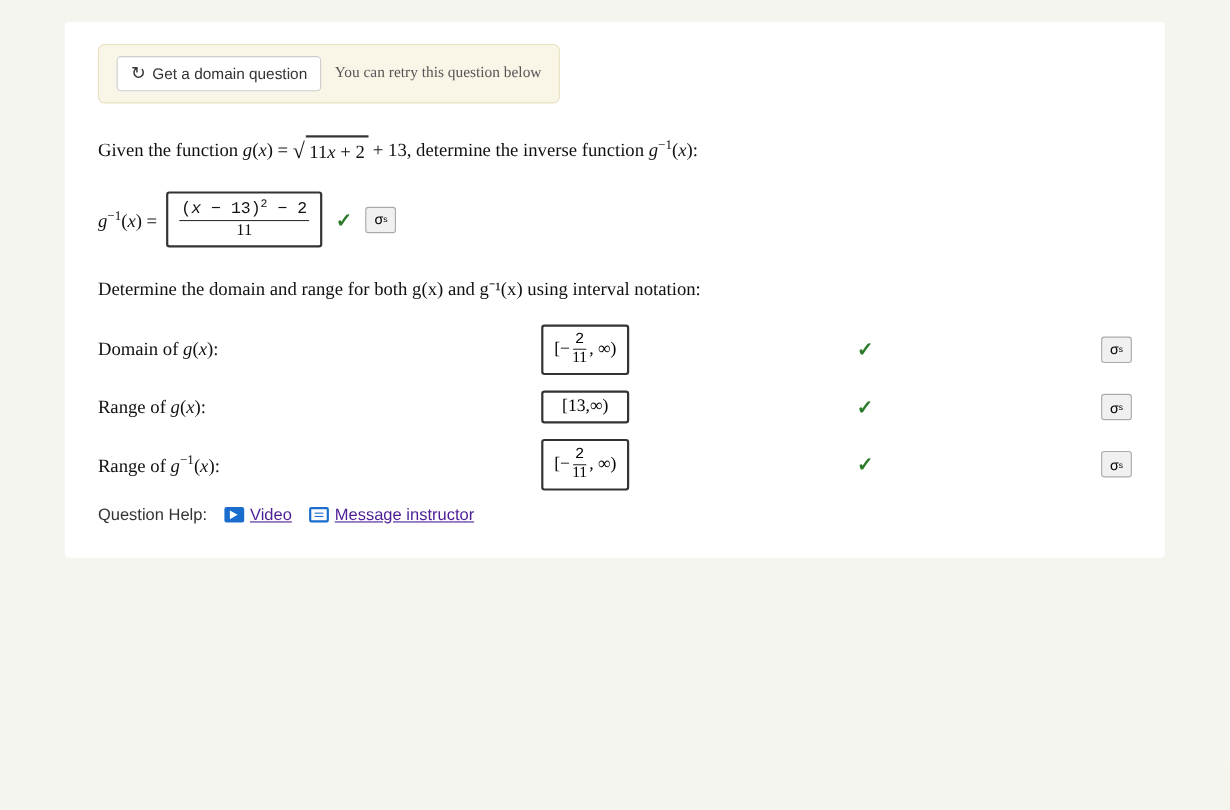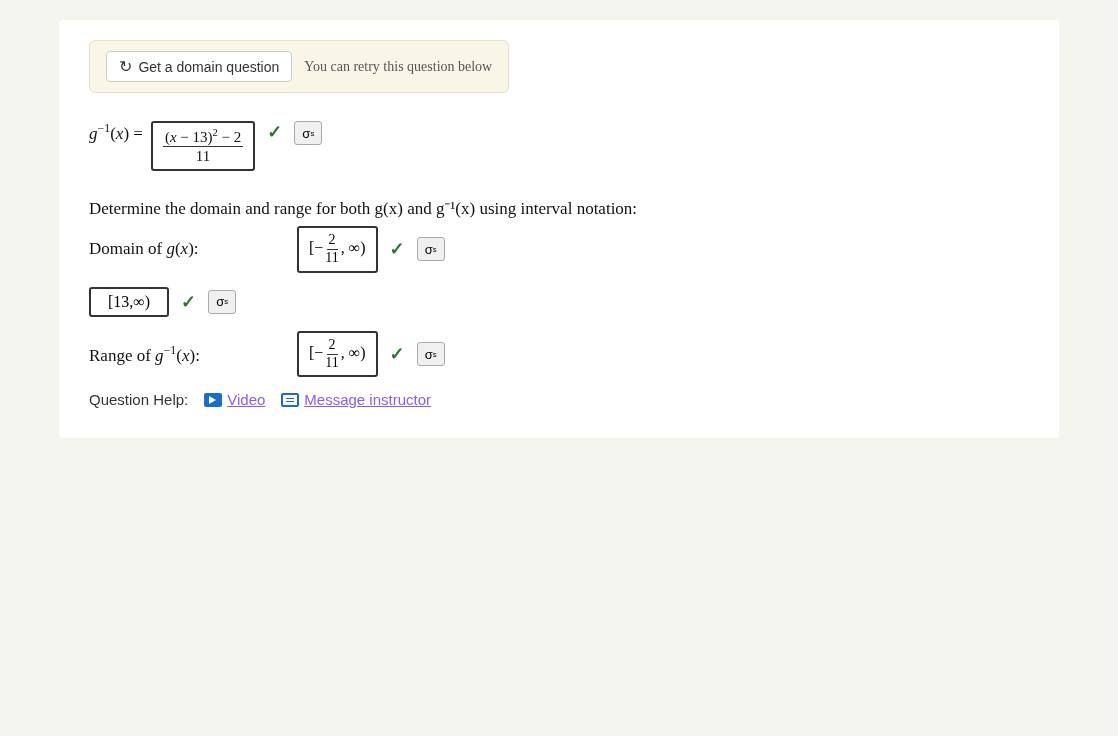--- a/index.html
+++ b/index.html
@@ -215,6 +215,15 @@
     <span class="get-similar-text">You can retry this question below</span>
   </div>
 
+  <div class="question-text">
+    <span>Given the function </span>
+    <i>g</i>(<i>x</i>) =
+    <span class="sqrt-wrapper">
+      <span class="sqrt-radical">√</span>
+        <span class="sqrt-content">11<i>x</i> + 2</span>
+    </span>
+    + 13, determine the inverse function <i>g</i><sup>−1</sup>(<i>x</i>):
+  </div>
 
   <div class="math-display">
     <span><i>g</i><sup>−1</sup>(<i>x</i>) =</span>

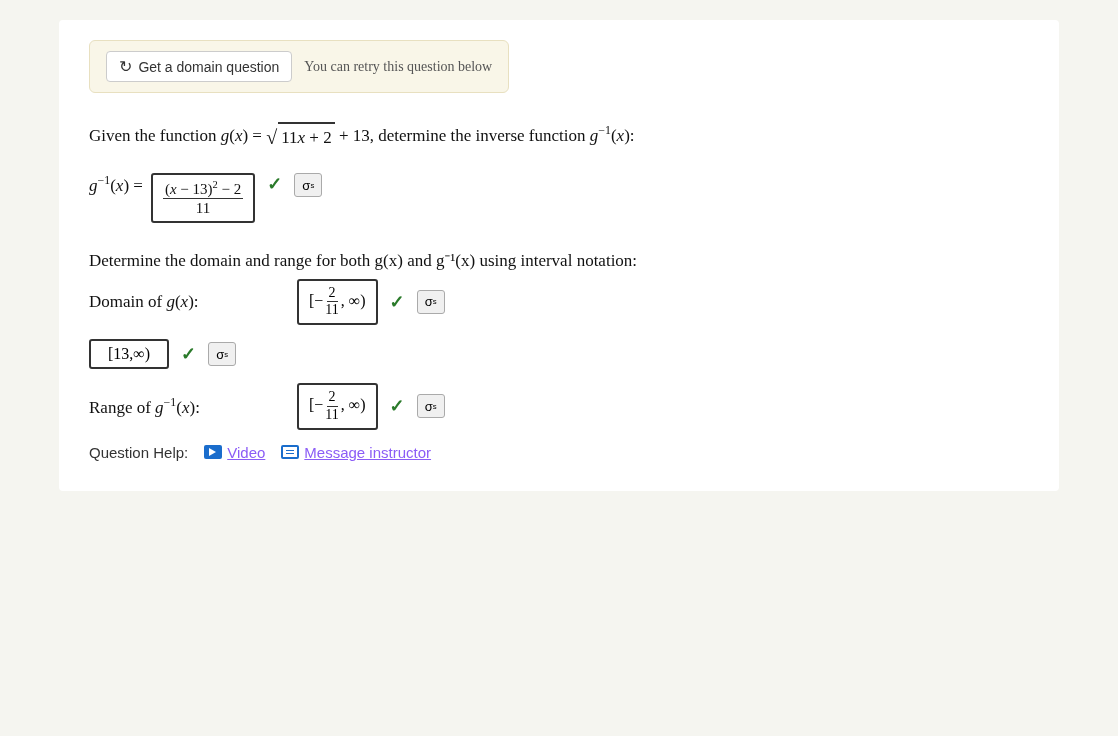--- a/index.html
+++ b/index.html
@@ -59,7 +59,7 @@
       color: #111;
       margin-bottom: 24px;
       display: flex;
-      align-items: flex-start;
+      align-items: center;
       gap: 8px;
     }
     .answer-box {

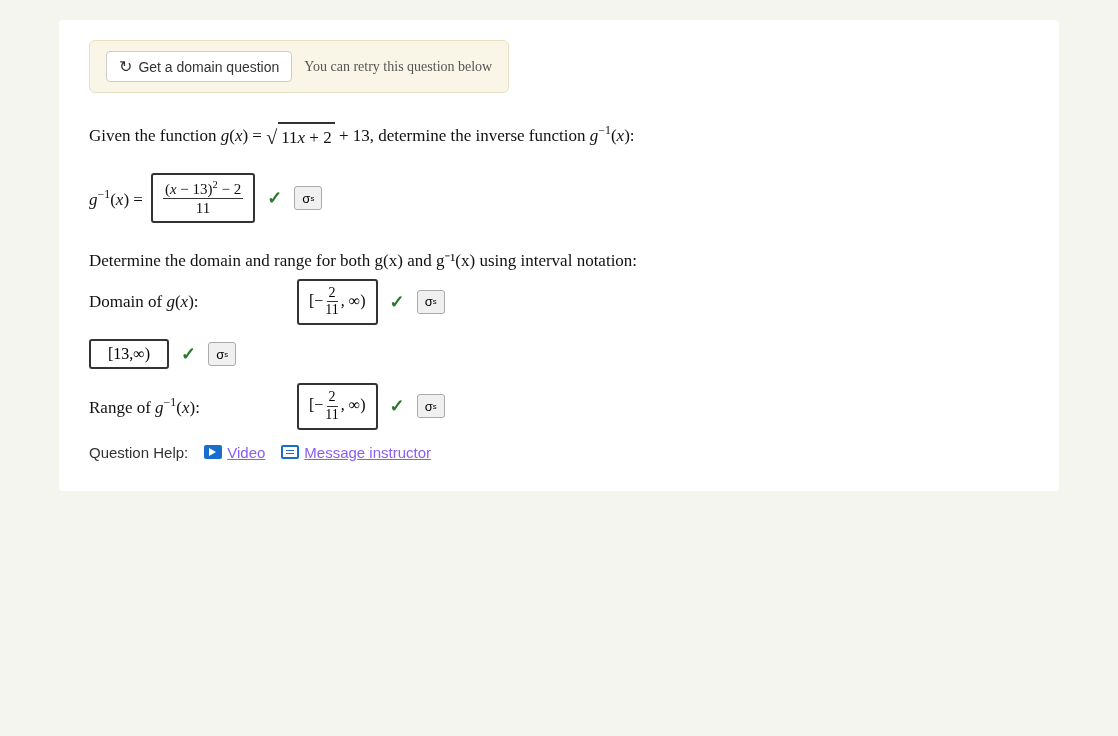--- a/index.html
+++ b/index.html
@@ -125,7 +125,7 @@
       font-size: 15px;
       line-height: 1.2;
     }
-    .frac-num { border-bottom: 1px solid #333; padding: 0 2px; }
+    .frac-num { border-bottom: 1px solid #333; padding: 0 2px; font-family: Liberation Mono, monospace; }
     .frac-den { padding: 0 2px; }
     sup { font-size: 0.7em; }
     .question-help-bar {

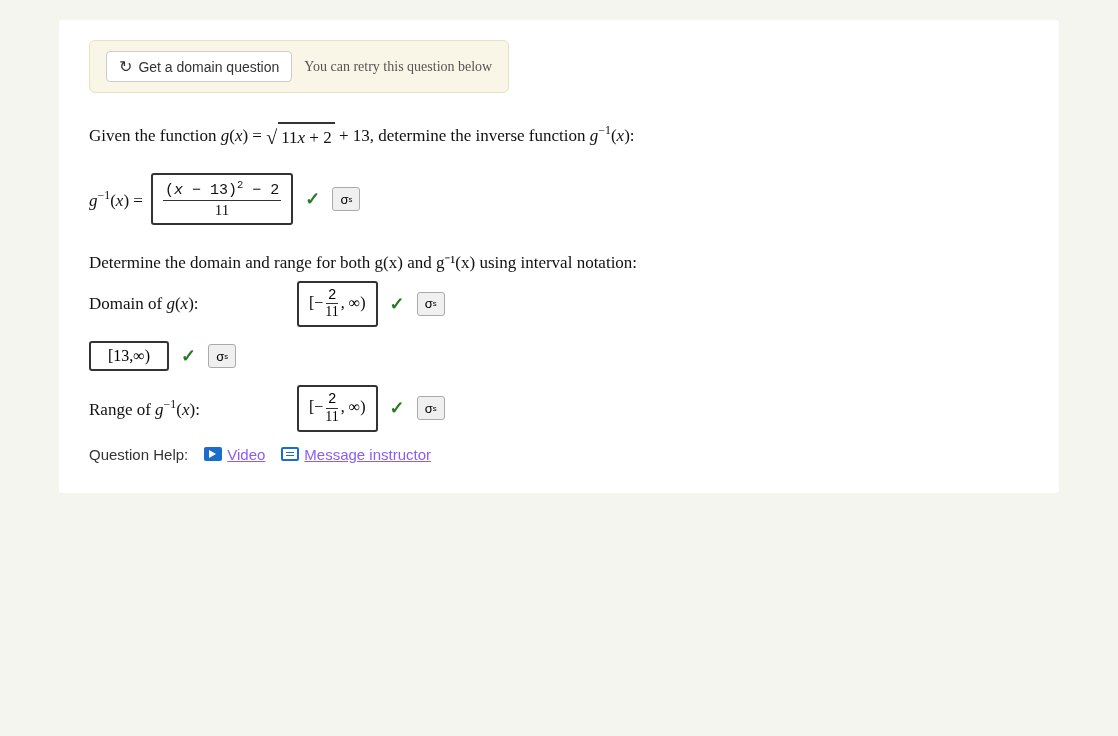--- a/index.html
+++ b/index.html
@@ -103,7 +103,7 @@
       font-size: 17px;
       color: #111;
       margin-top: 24px;
-      margin-bottom: 4px;
+      margin-bottom: 18px;
       line-height: 1.6;
     }
     .domain-range-row {

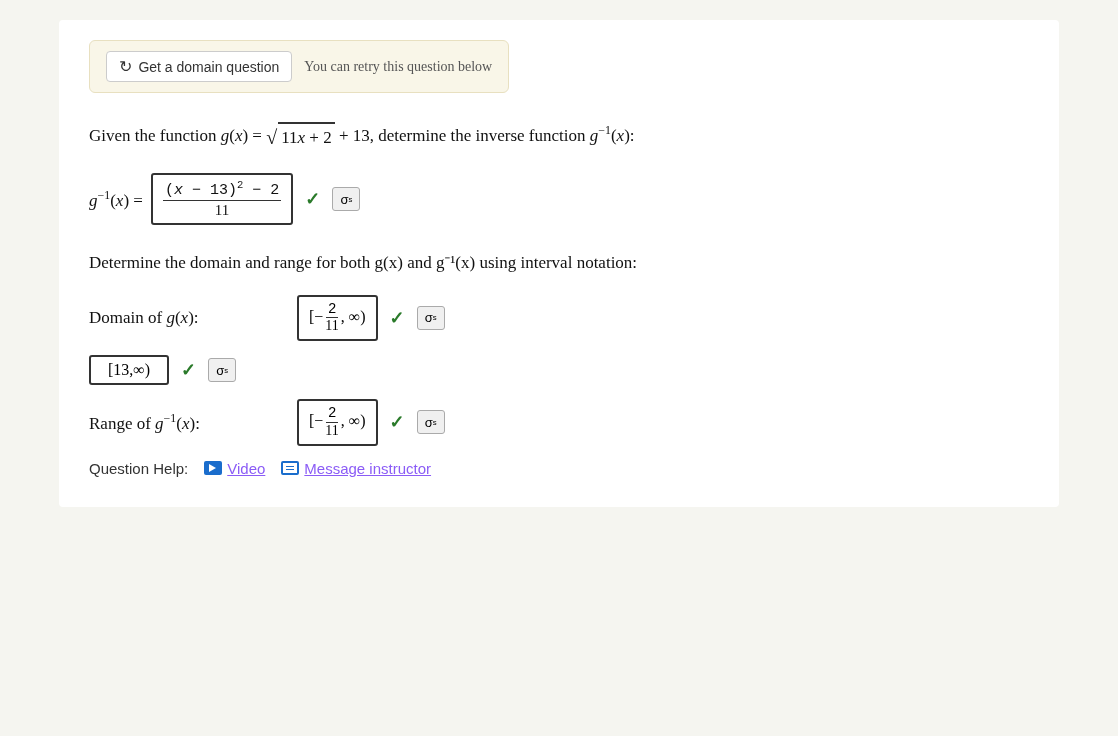--- a/index.html
+++ b/index.html
@@ -112,6 +112,7 @@
       gap: 8px;
       margin-bottom: 14px;
       font-size: 17px;
+      justify-content: space-between;
     }
     .row-label {
       min-width: 200px;

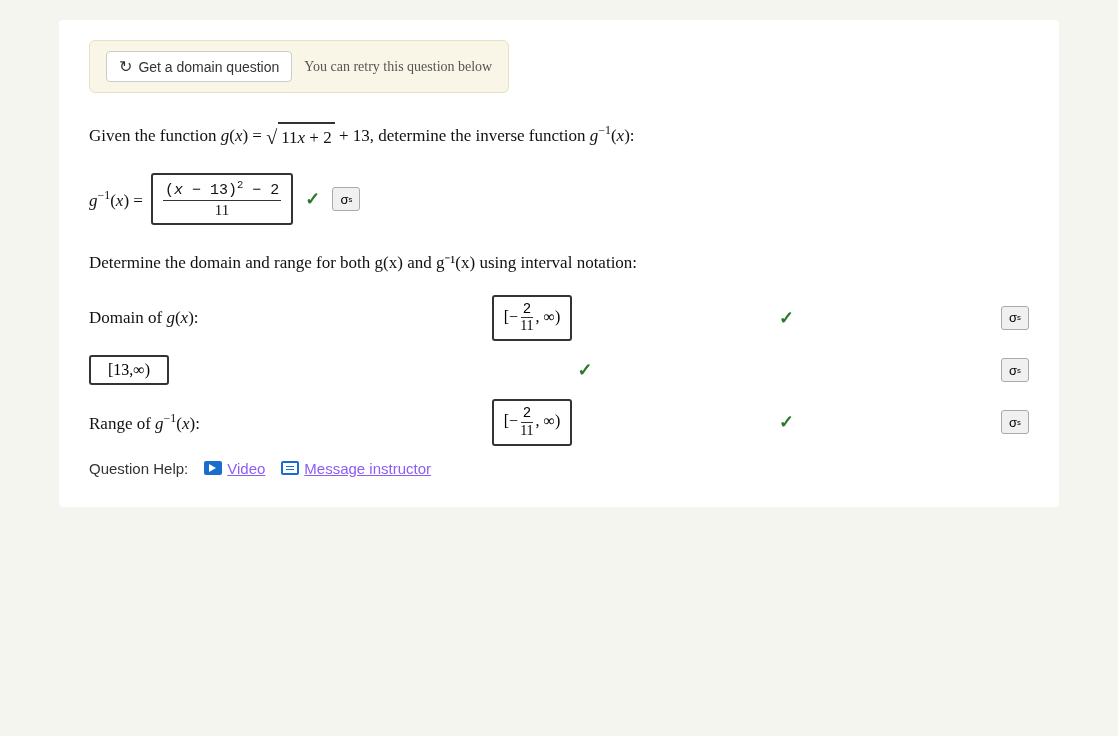--- a/index.html
+++ b/index.html
@@ -258,6 +258,7 @@
 
 
   <div class="domain-range-row">
+    <span class="row-label">Range of <i>g</i>(<i>x</i>):</span>
     <span class="answer-box">
       <span>[13,∞)</span>
     </span>

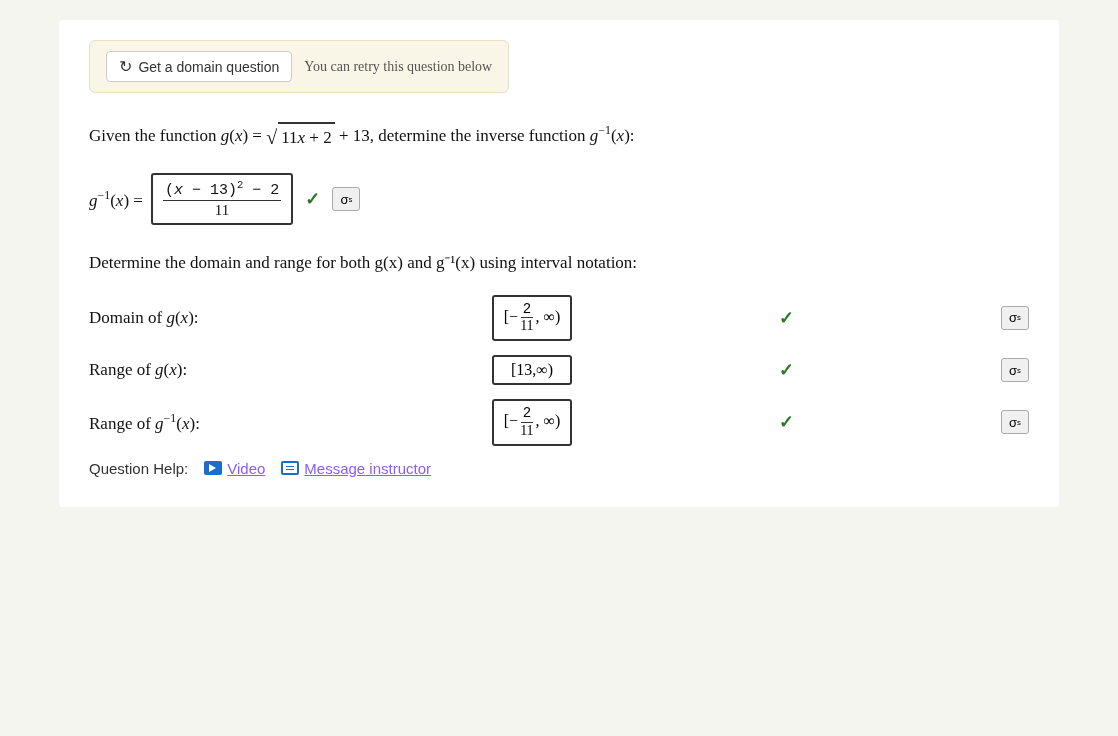--- a/index.html
+++ b/index.html
@@ -141,7 +141,7 @@
       display: flex;
       align-items: center;
       gap: 5px;
-      color: #8b5cf6;
+      color: #4c1d95;
       cursor: pointer;
       text-decoration: underline;
       font-size: 15px;

